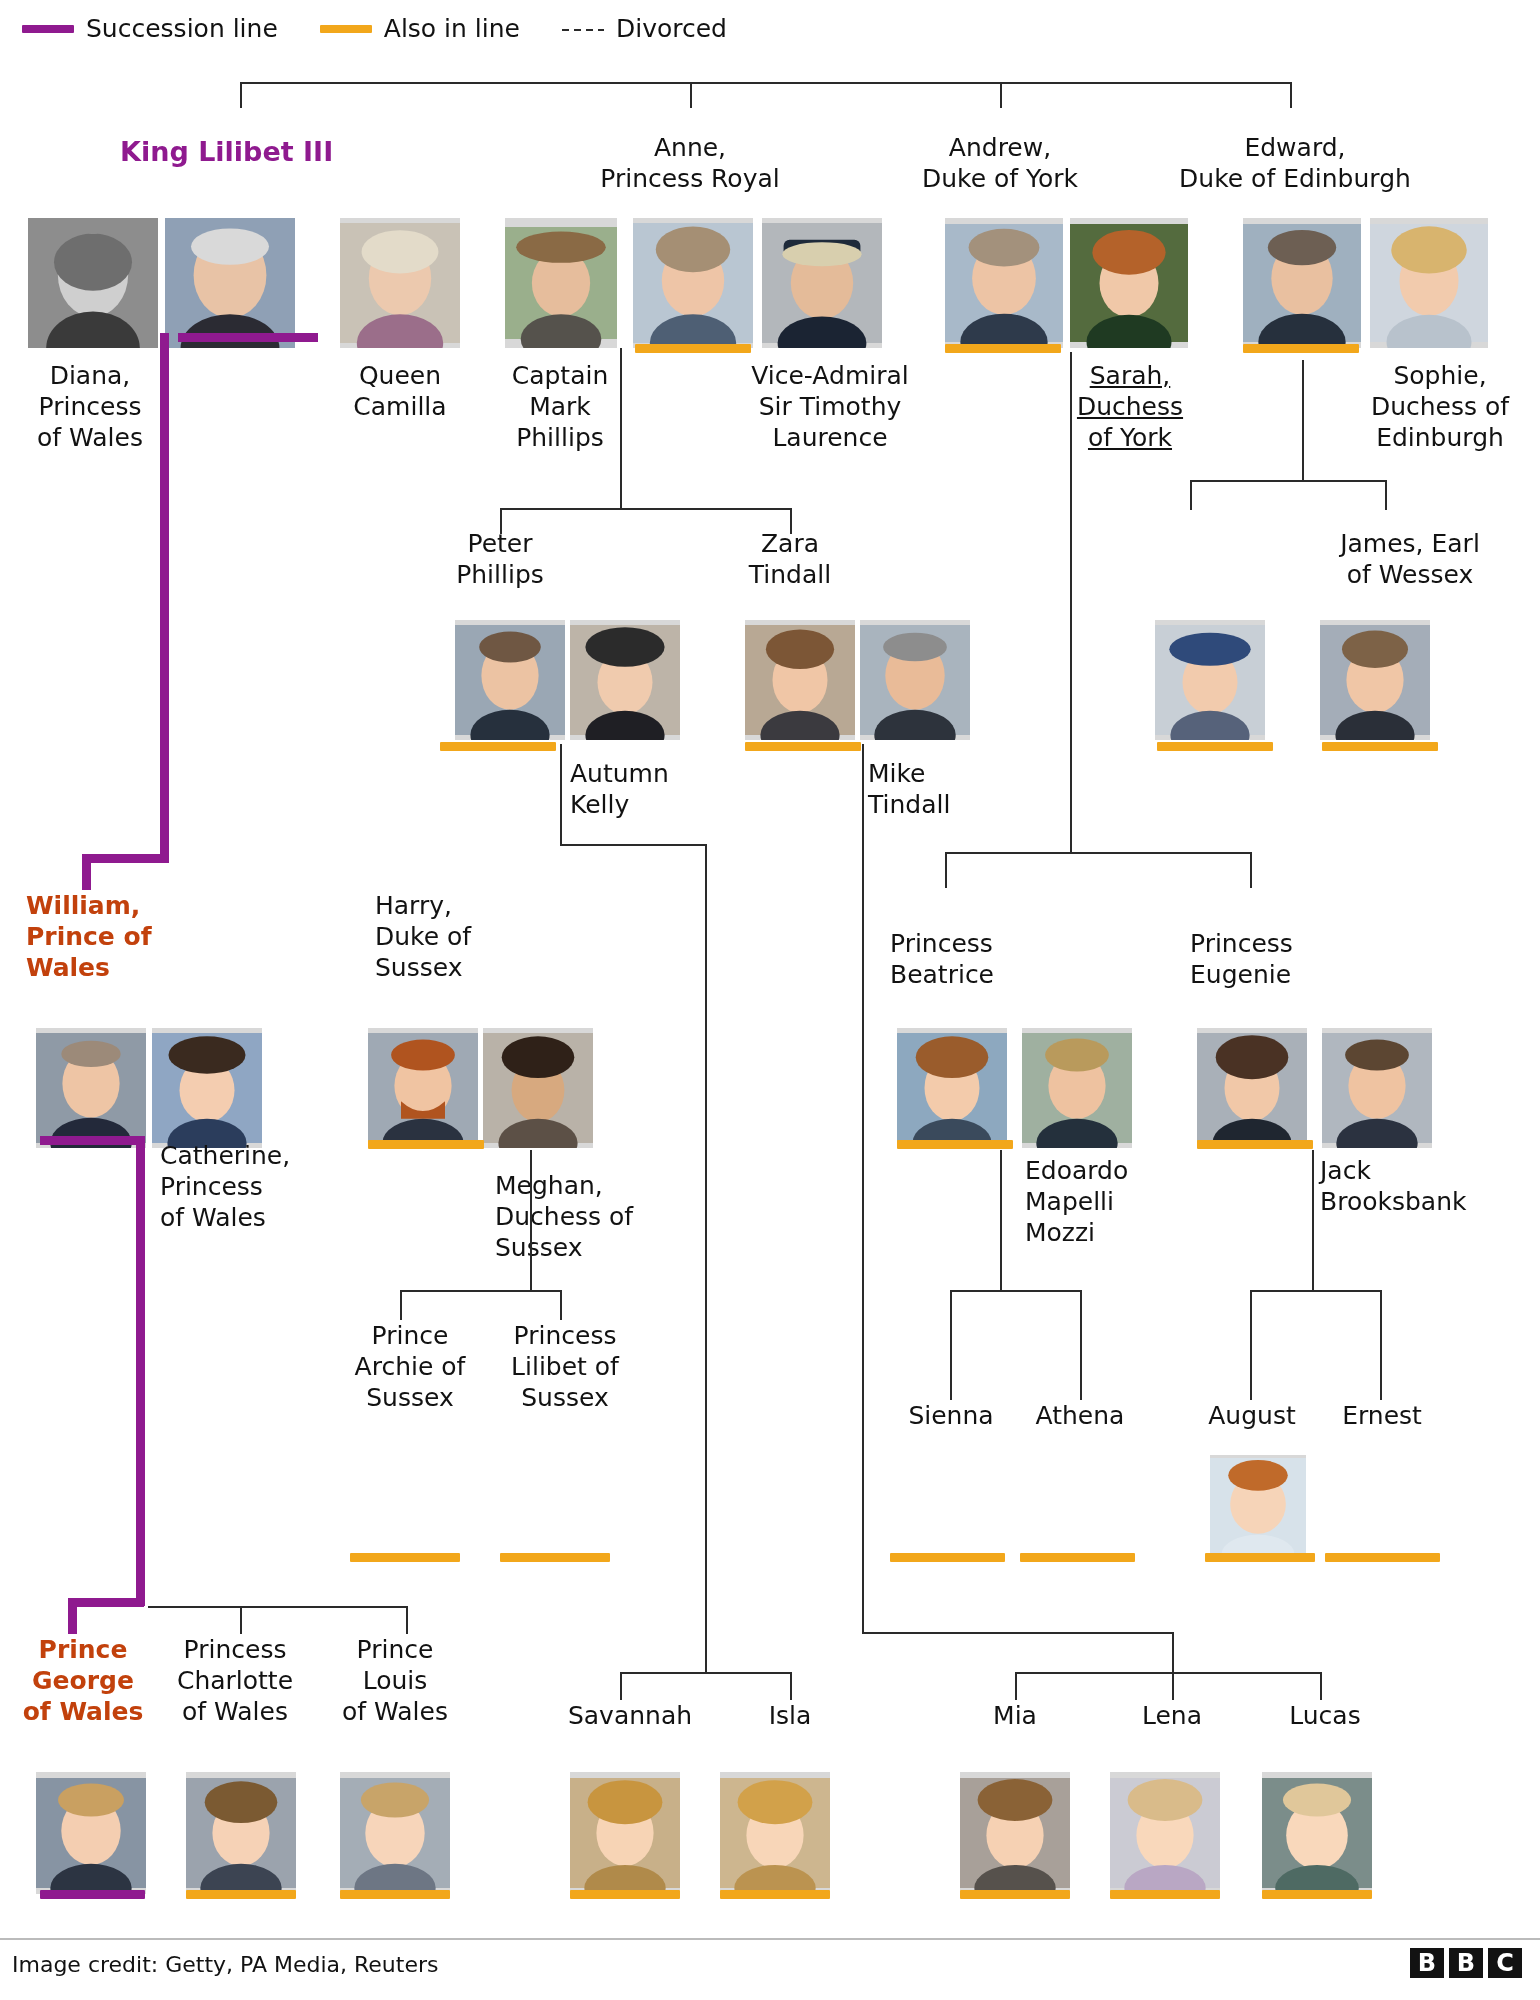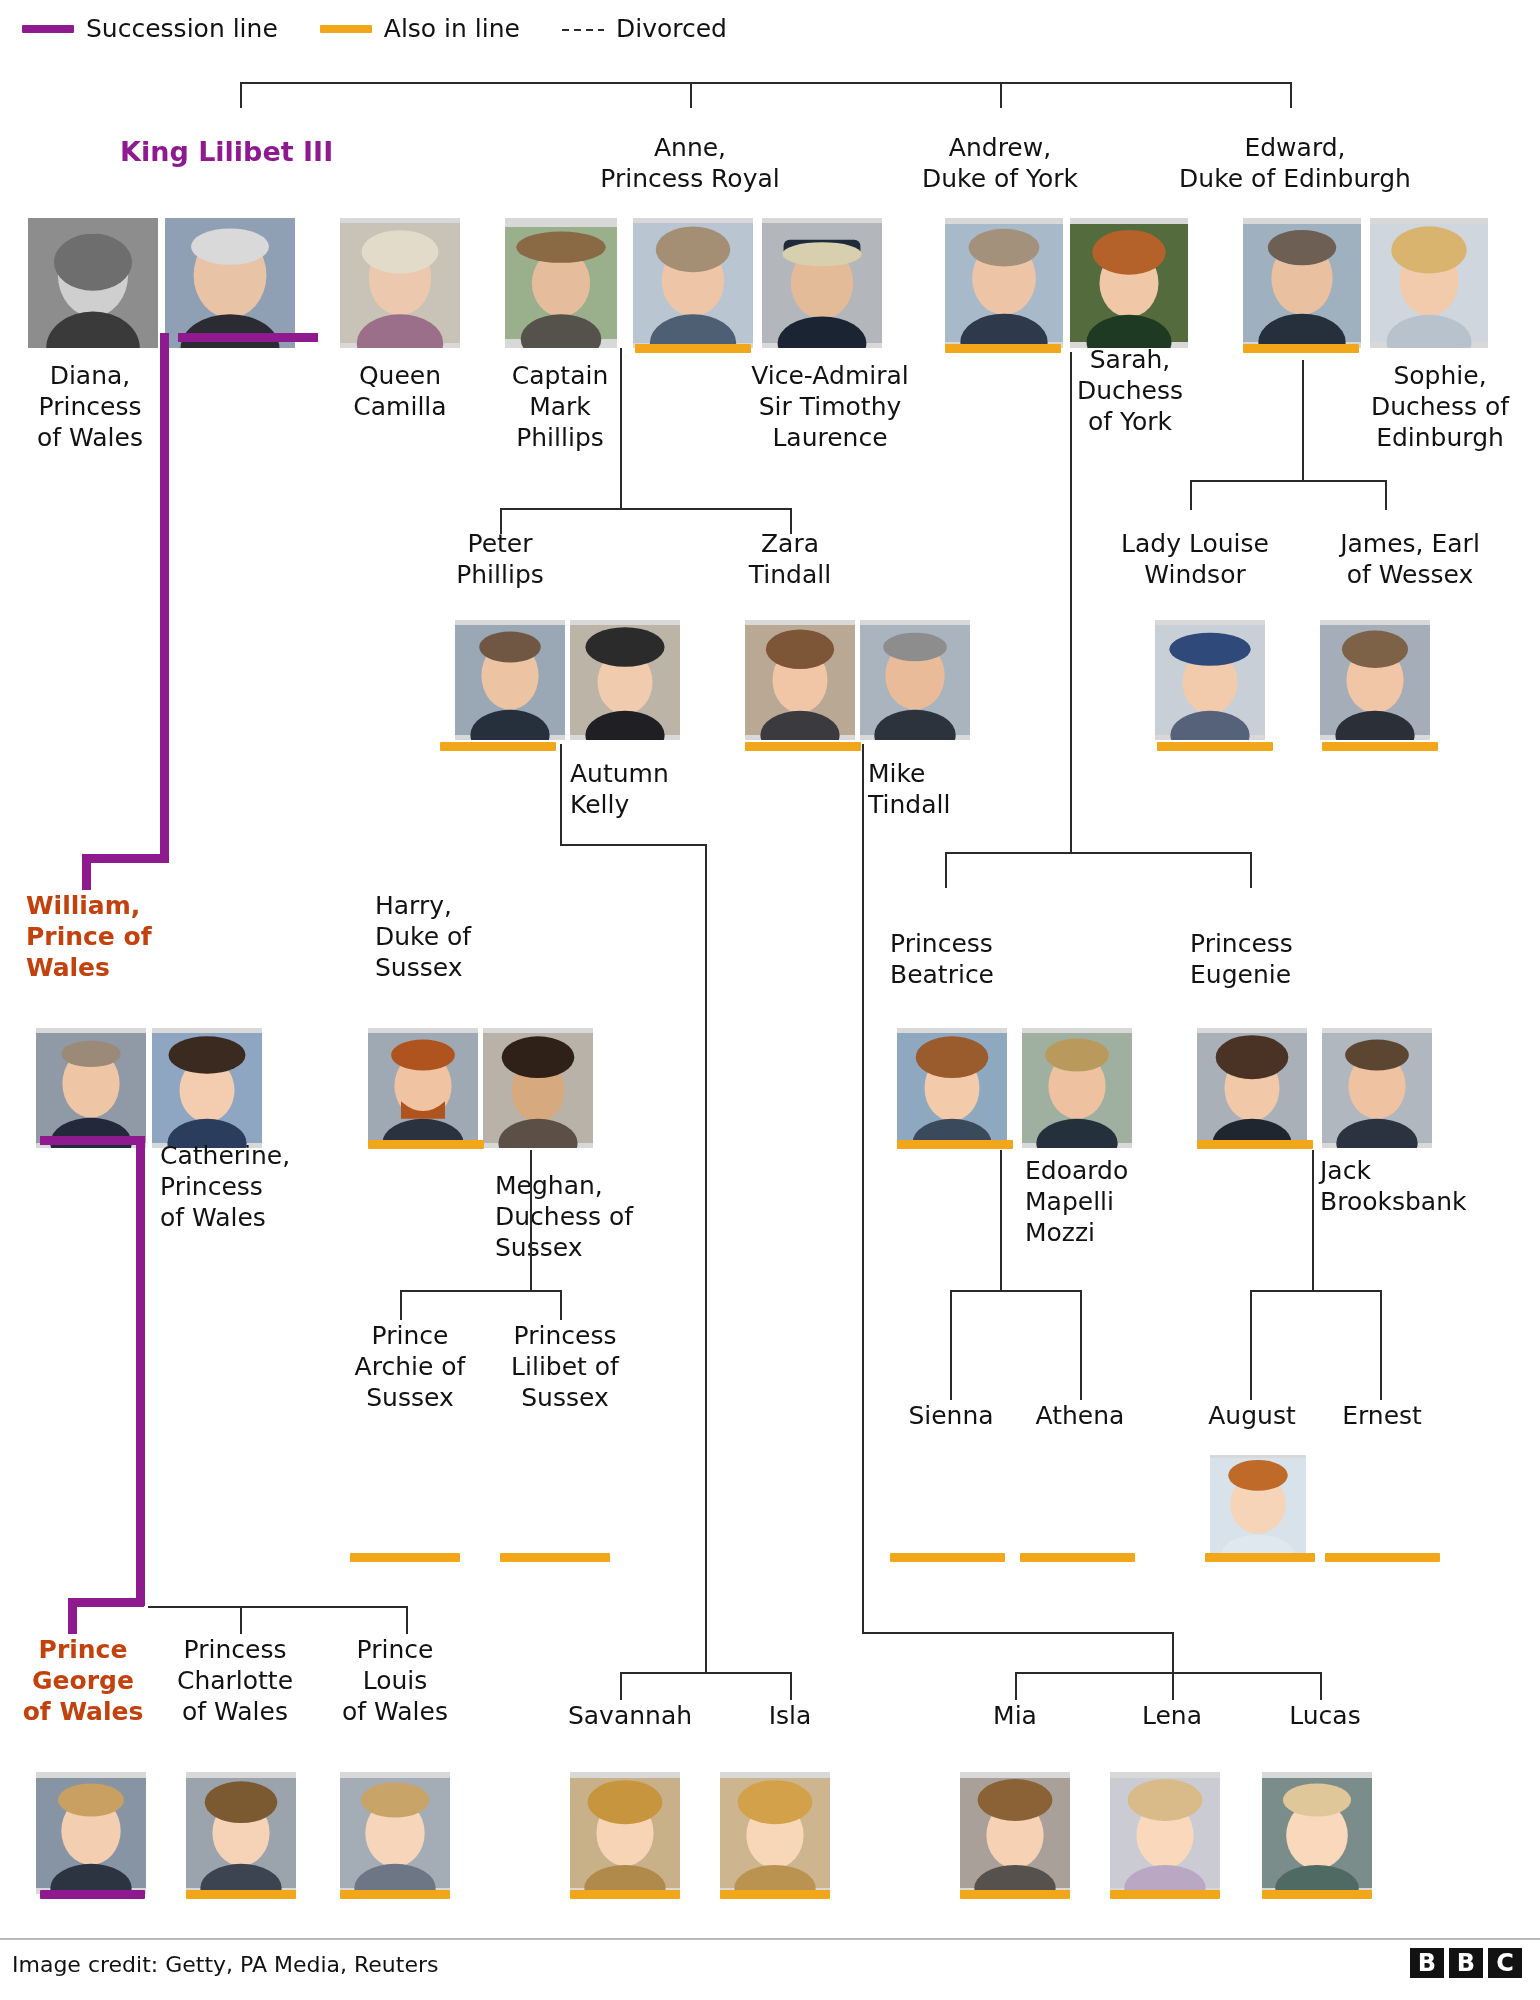--- a/index.html
+++ b/index.html
@@ -163,7 +163,7 @@
   <div class="node-label c" style="left:710px;top:360px;width:240px;">Vice-Admiral
 Sir Timothy
 Laurence</div>
-  <div class="node-label c" style="left:1045px;top:344px;width:170px;">Sarah,
+  <div class="node-label c" style="left:1045px;top:360px;width:170px;text-decoration:underline;">Sarah,
 Duchess
 of York</div>
   <div class="node-label c" style="left:1340px;top:360px;width:200px;">Sophie,

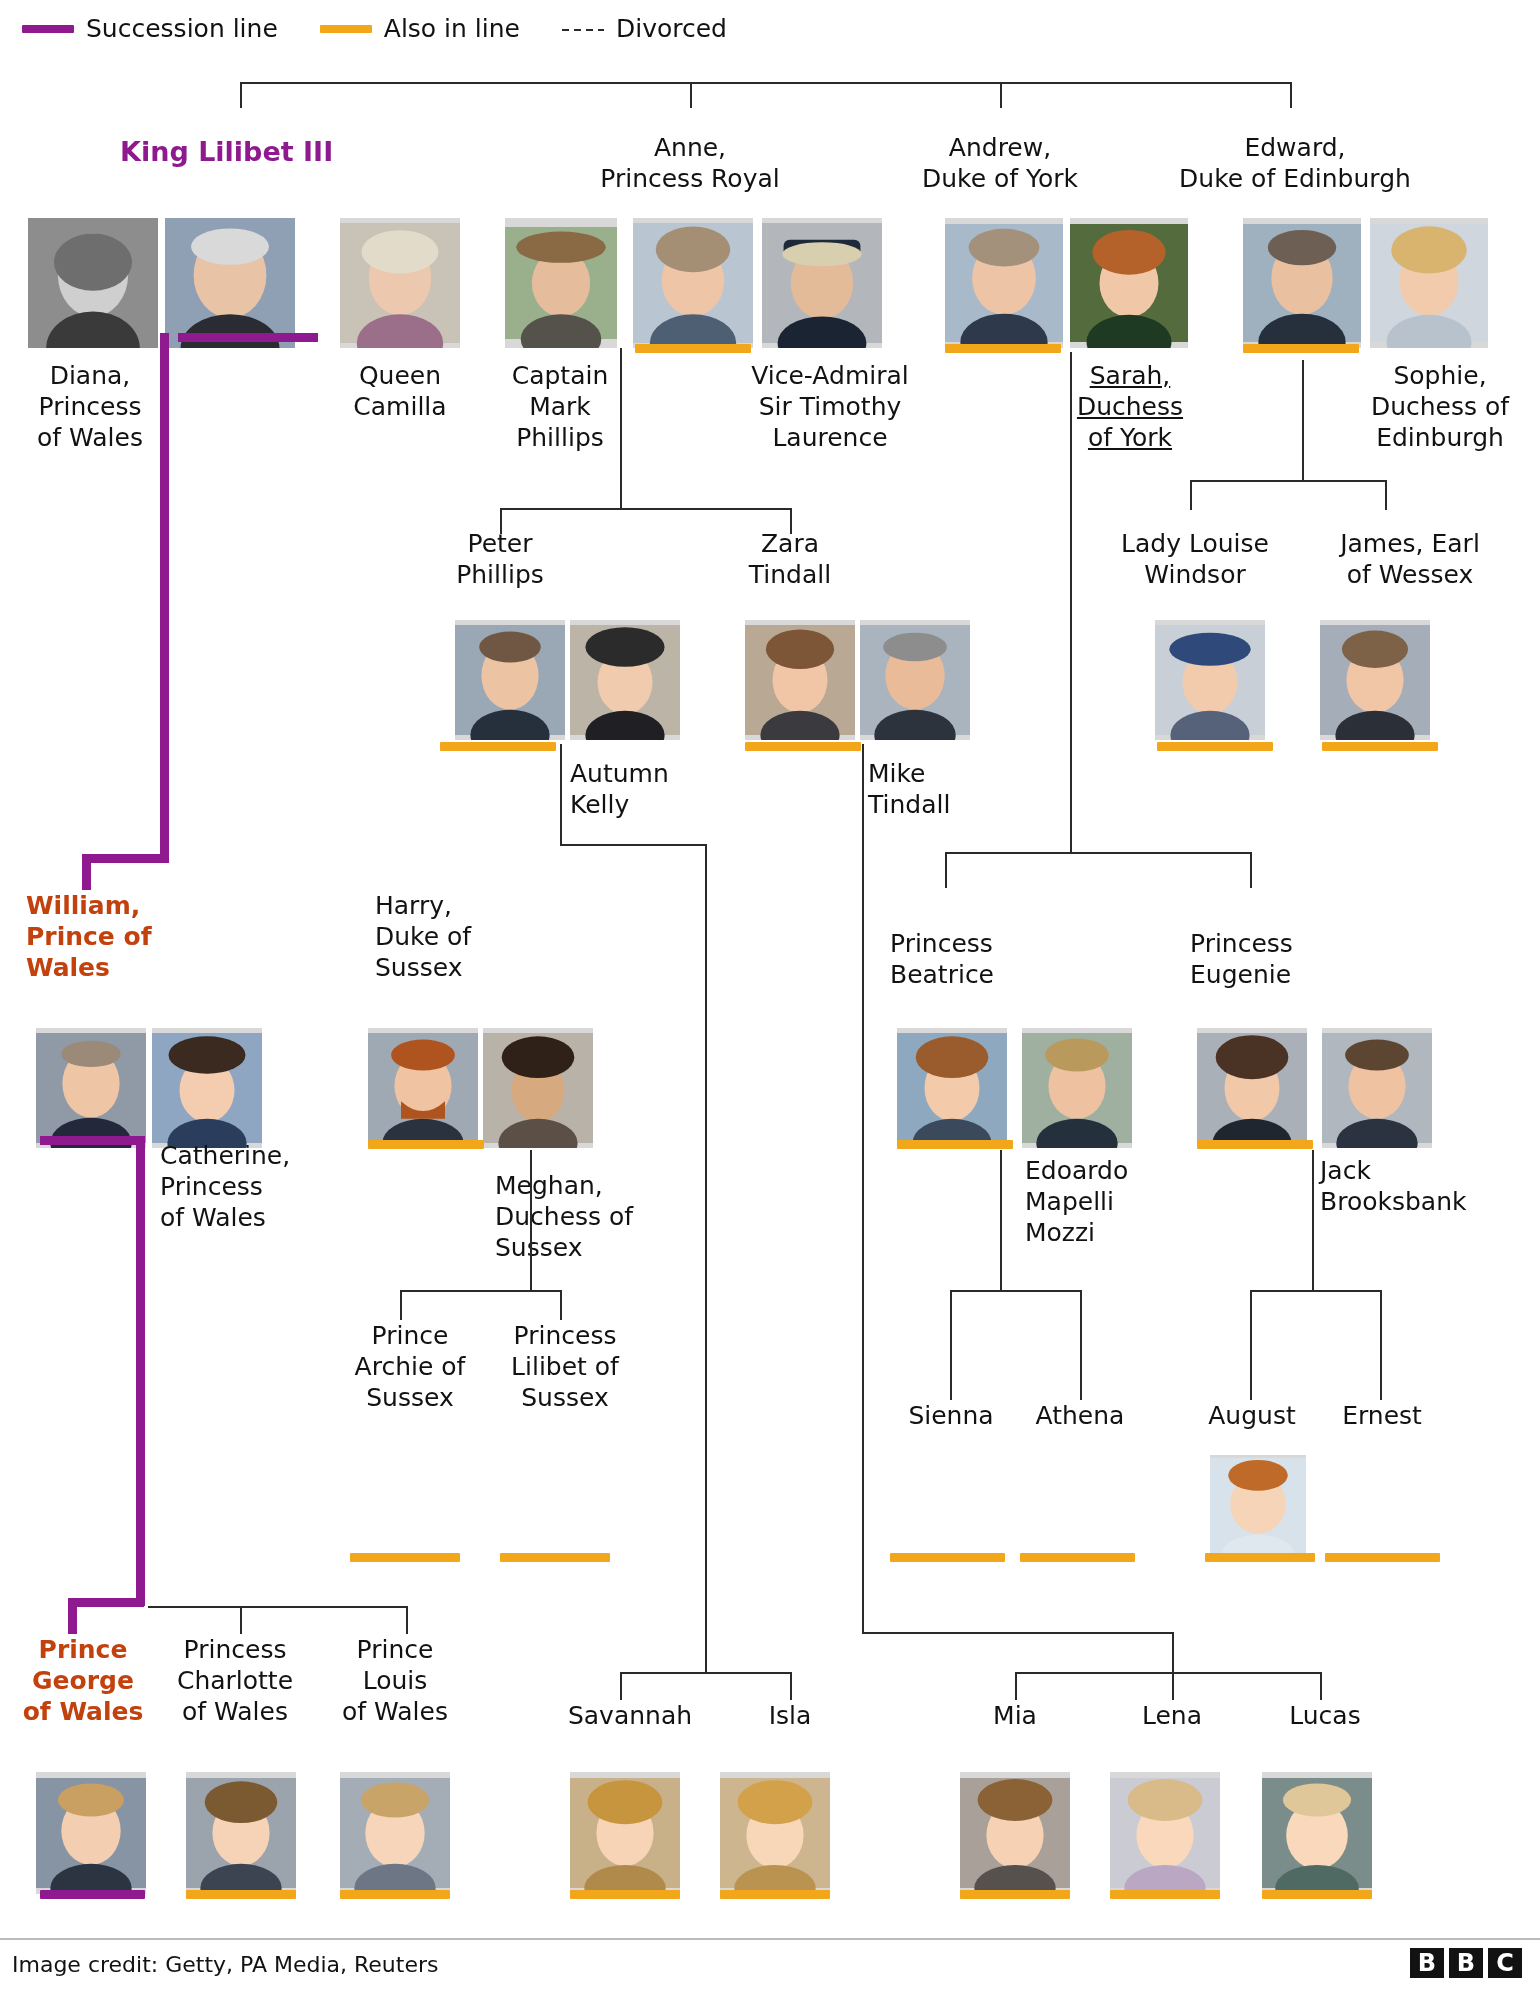--- a/index.html
+++ b/index.html
@@ -189,8 +189,6 @@
 Phillips</div>
   <div class="node-label c" style="left:705px;top:528px;width:170px;">Zara
 Tindall</div>
-  <div class="node-label c" style="left:1095px;top:528px;width:200px;">Lady Louise
-Windsor</div>
   <div class="node-label c" style="left:1310px;top:528px;width:200px;">James, Earl
 of Wessex</div>
 

